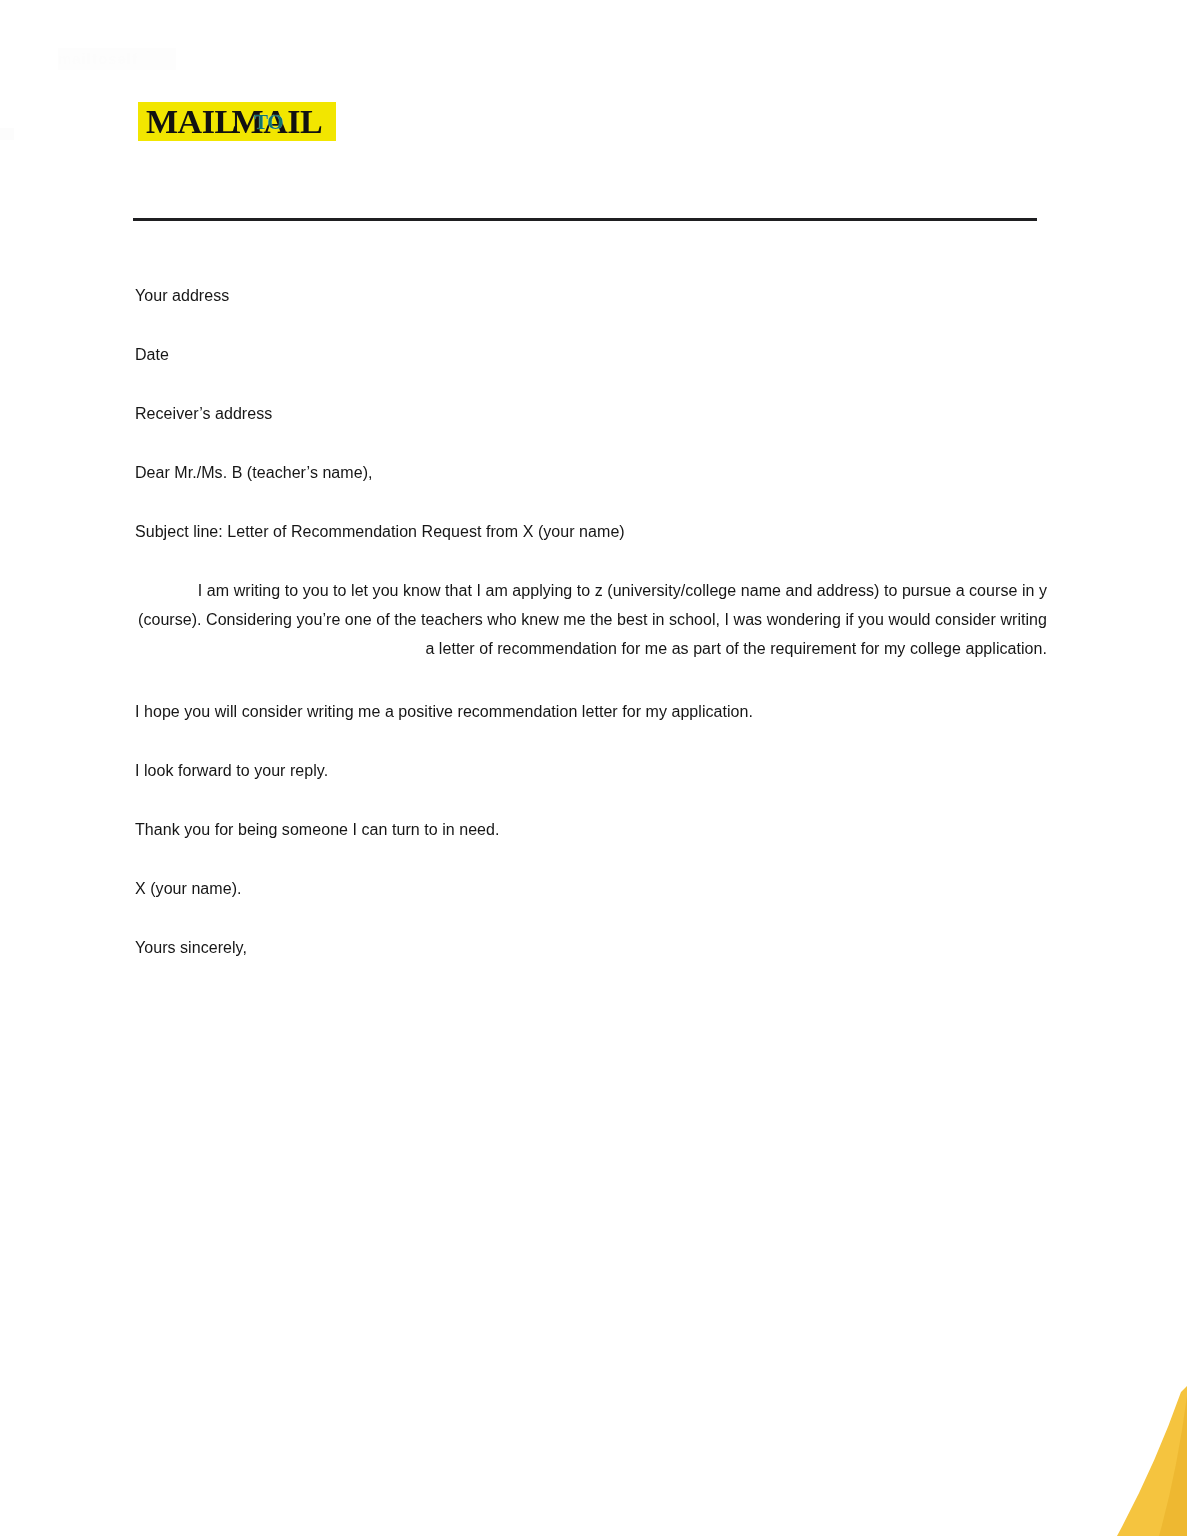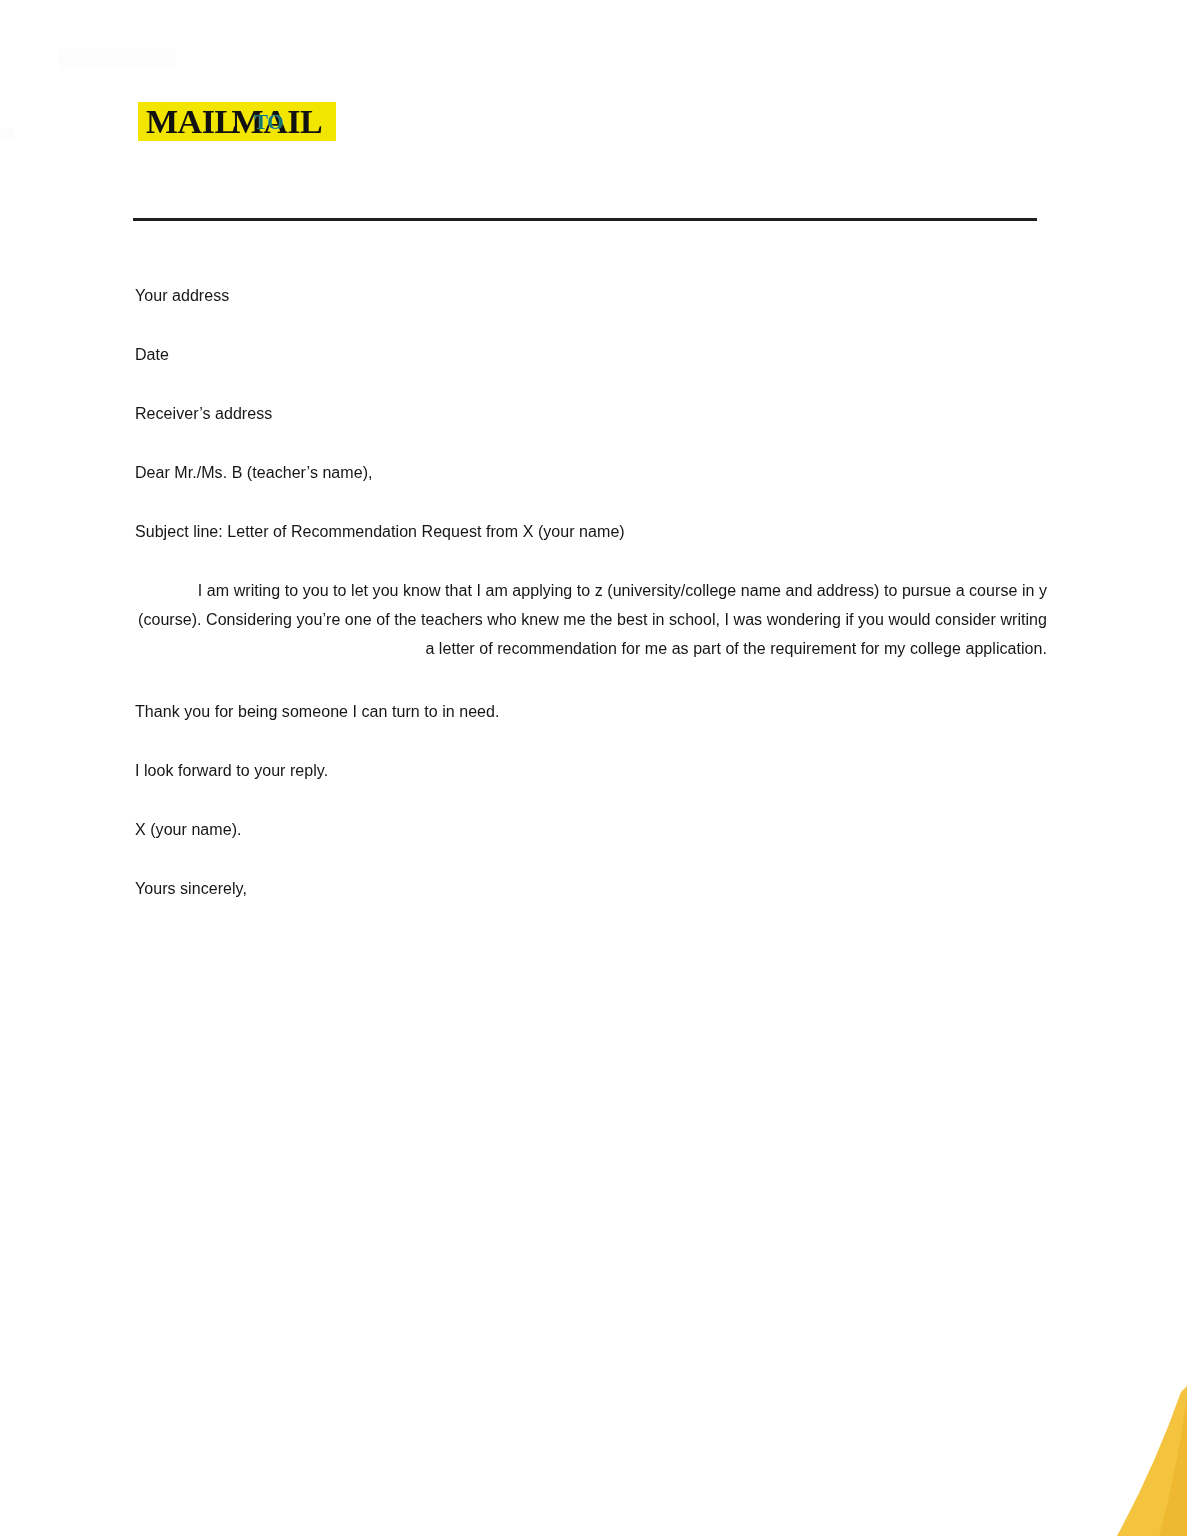--- a/index.html
+++ b/index.html
@@ -180,6 +180,7 @@
     <p class="para">I am writing to you to let you know that I am applying to z (university/college name and address) to pursue a course in y (course). Considering you’re one of the teachers who knew me the best in school, I was wondering if you would consider writing a letter of recommendation for me as part of the requirement for my college application.</p>
 
 
+    <p class="tight">I hope you will consider writing me a positive recommendation letter for my application.</p>
 
     <p class="tight">Thank you for being someone I can turn to in need.</p>
 

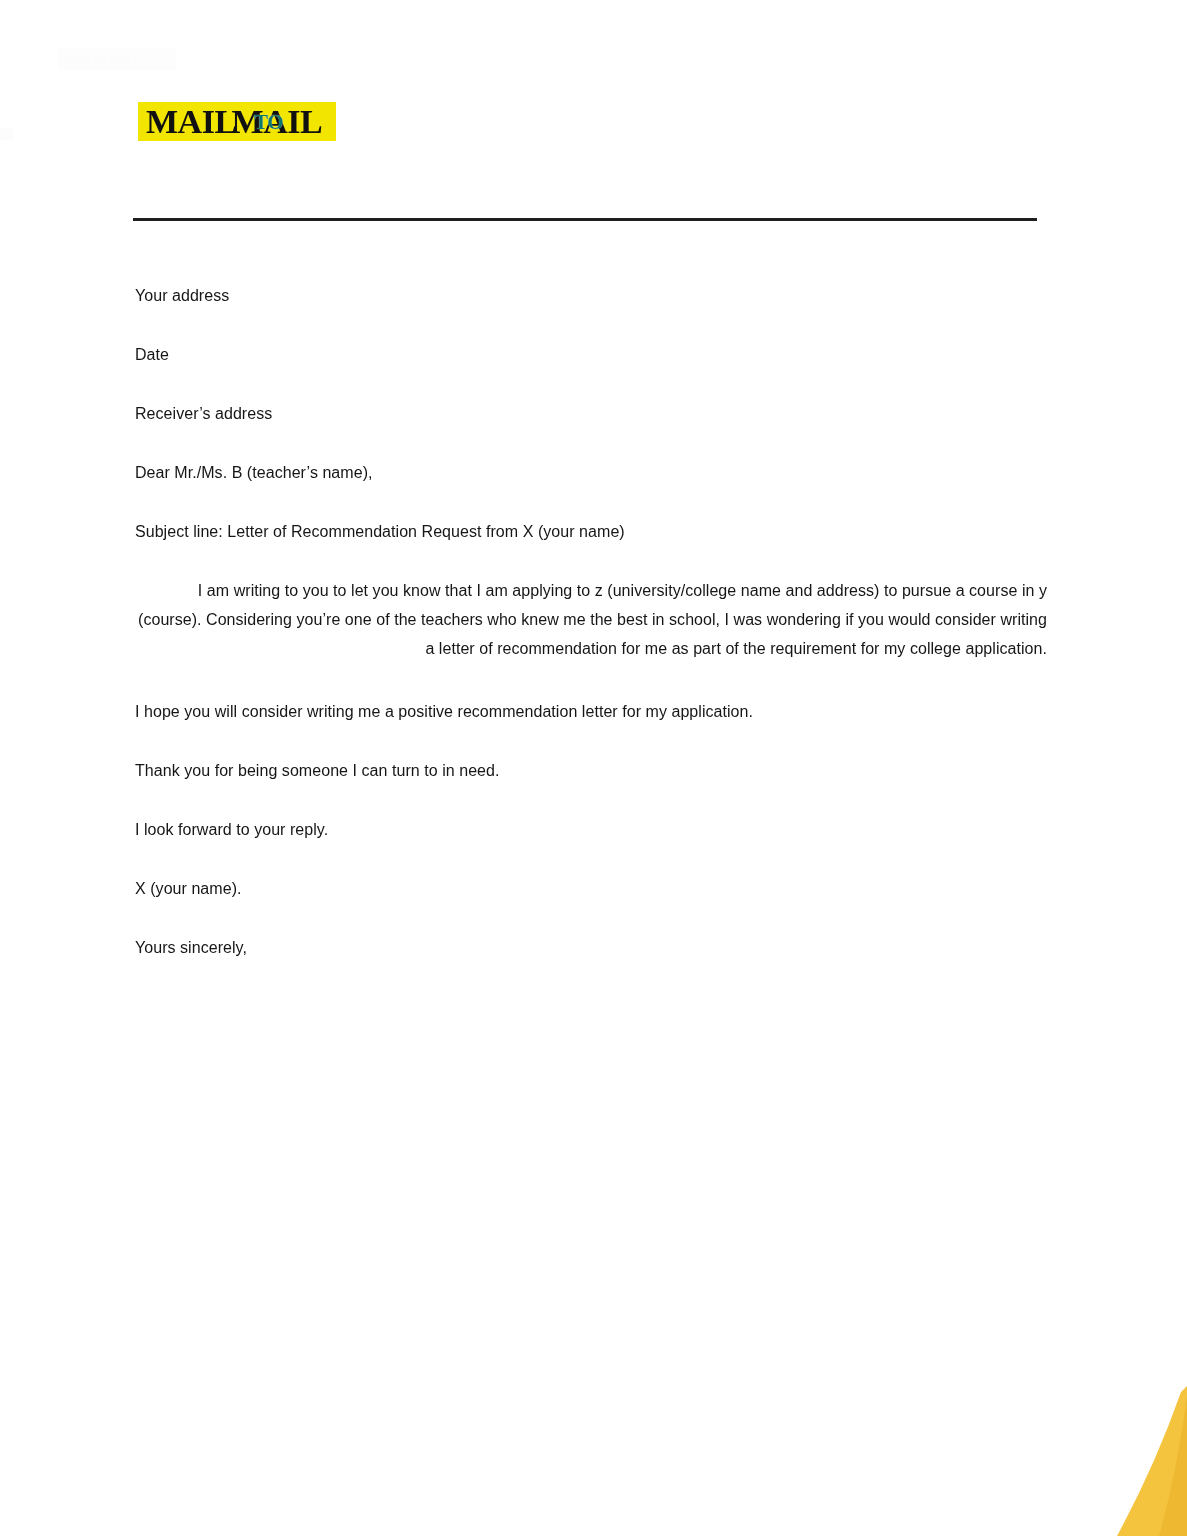--- a/index.html
+++ b/index.html
@@ -182,9 +182,9 @@
 
     <p class="tight">I hope you will consider writing me a positive recommendation letter for my application.</p>
 
+    <p class="tight">I look forward to your reply.</p>
+
     <p class="tight">Thank you for being someone I can turn to in need.</p>
-
-    <p class="tight">I look forward to your reply.</p>
 
     <p class="tight">X (your name).</p>
 

